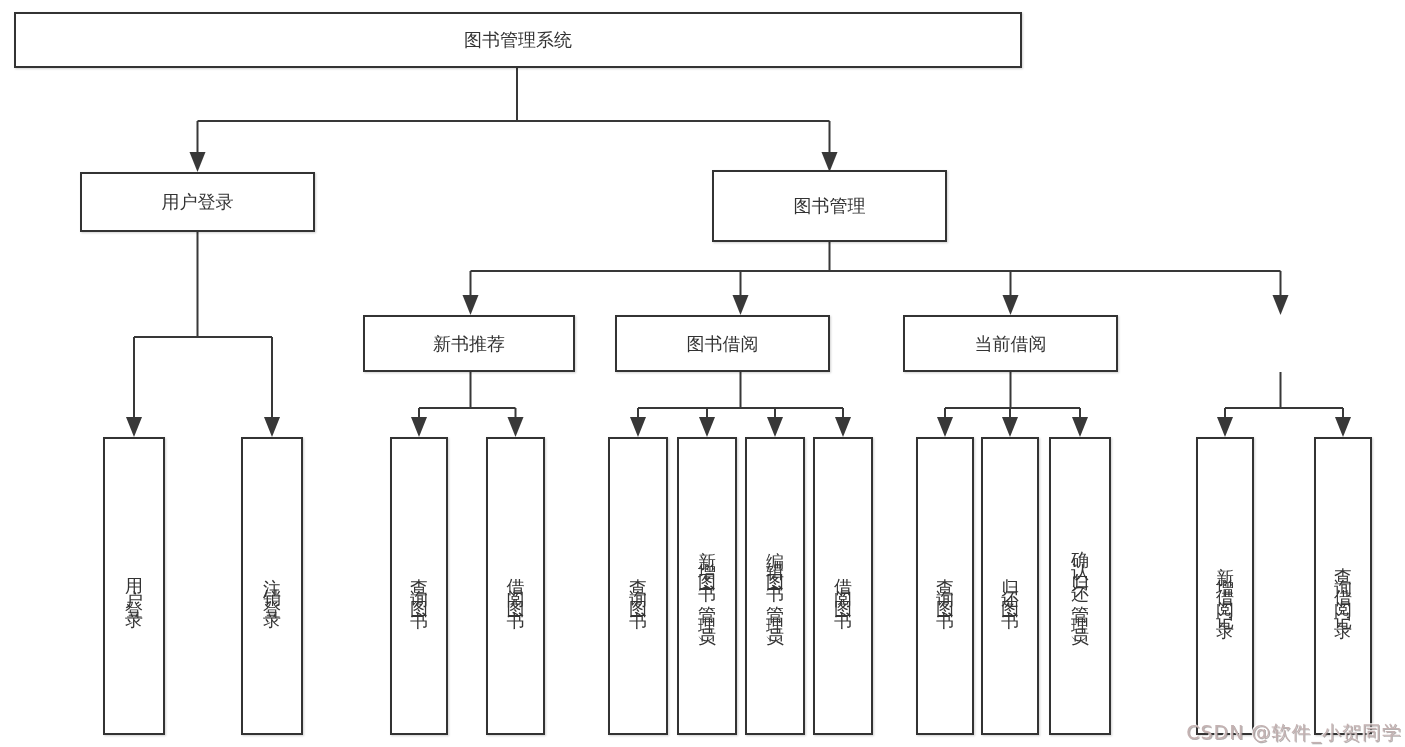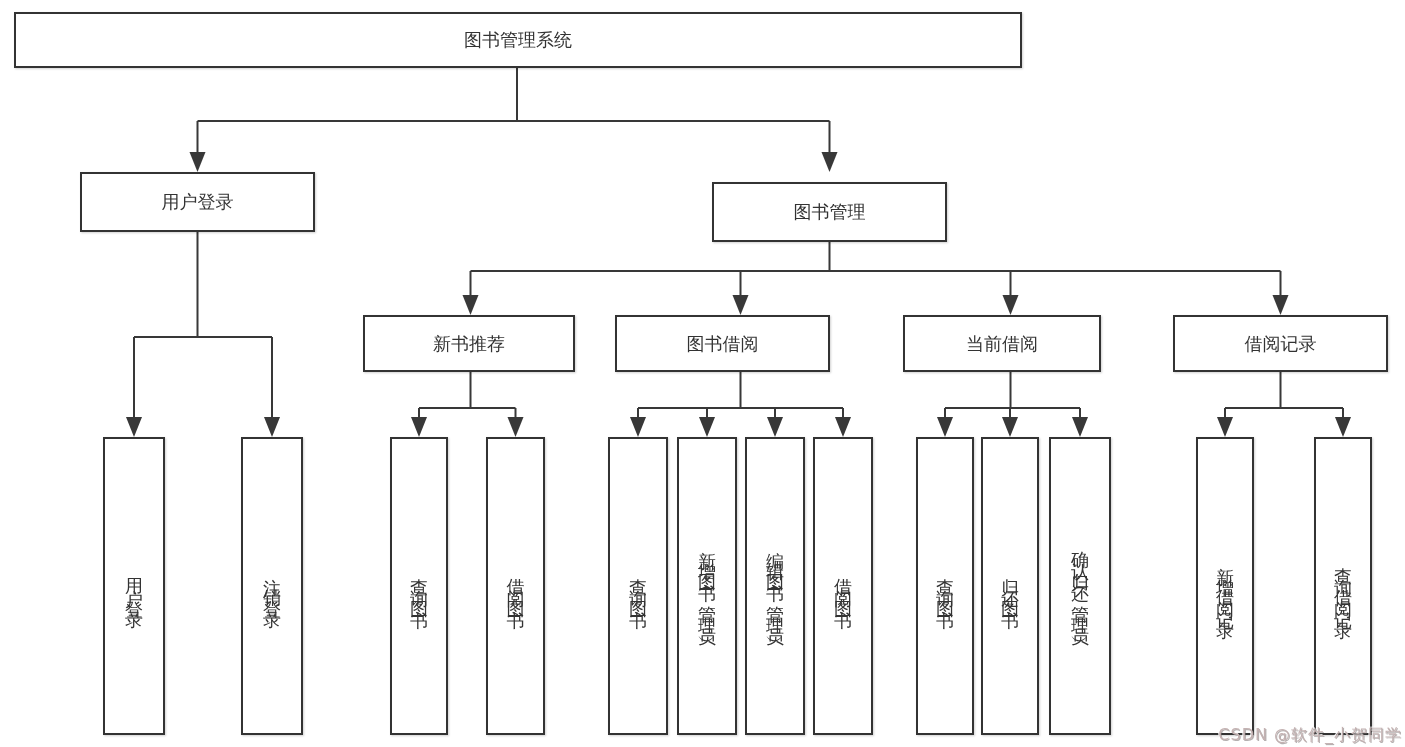--- a/index.html
+++ b/index.html
@@ -67,7 +67,7 @@
   <div class="box" style="left:14px;top:12px;width:1008px;height:56px">图书管理系统</div>
 
   <div class="box" style="left:80px;top:172px;width:235px;height:60px">用户登录</div>
-  <div class="box" style="left:712px;top:182px;width:235px;height:60px">图书管理</div>
+  <div class="box" style="left:712px;top:170px;width:235px;height:72px">图书管理</div>
 
   <div class="box" style="left:363px;top:315px;width:212px;height:57px">新书推荐</div>
   <div class="box" style="left:615px;top:315px;width:215px;height:57px">图书借阅</div>

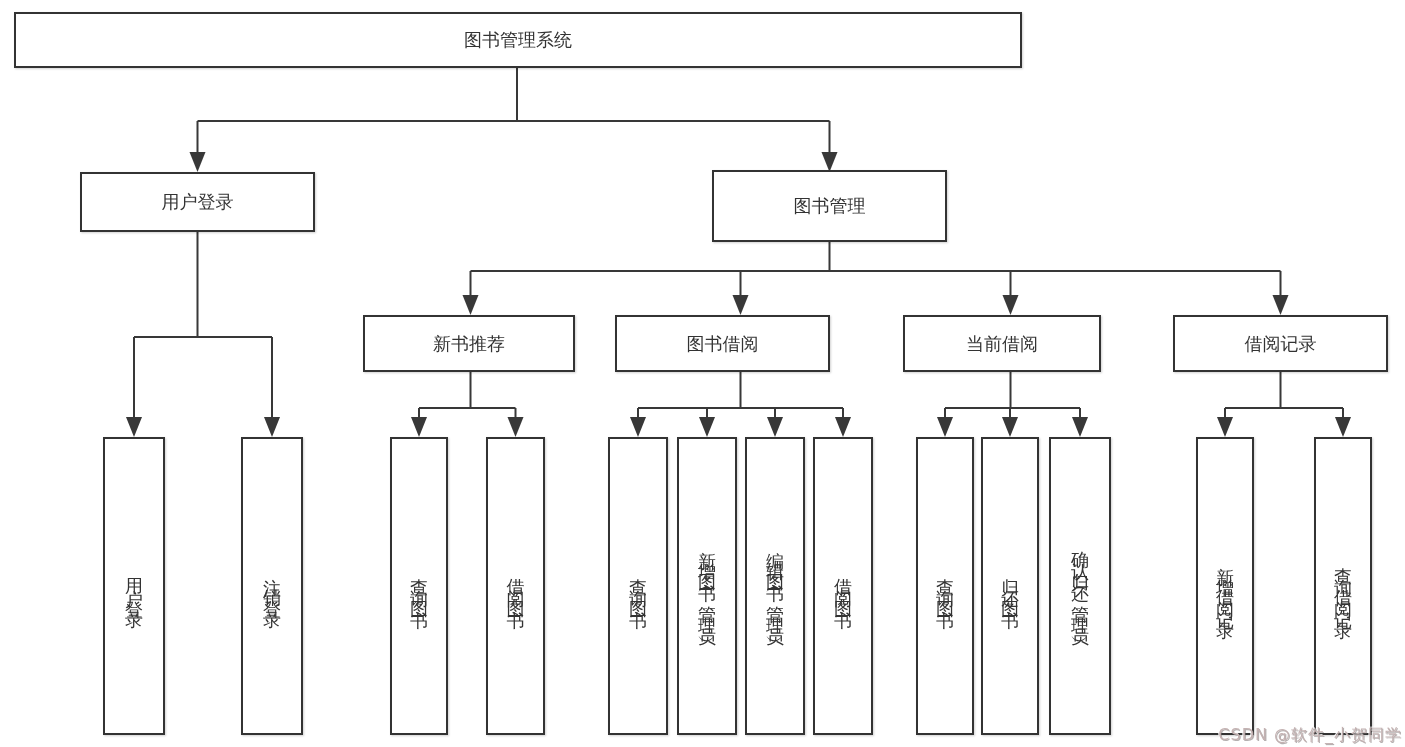--- a/index.html
+++ b/index.html
@@ -71,7 +71,7 @@
 
   <div class="box" style="left:363px;top:315px;width:212px;height:57px">新书推荐</div>
   <div class="box" style="left:615px;top:315px;width:215px;height:57px">图书借阅</div>
-  <div class="box" style="left:903px;top:315px;width:198px;height:57px">当前借阅</div>
+  <div class="box" style="left:903px;top:315px;width:215px;height:57px">当前借阅</div>
   <div class="box" style="left:1173px;top:315px;width:215px;height:57px">借阅记录</div>
 
   <div class="box leaf" style="left:103px;top:437px;width:62px;height:298px">

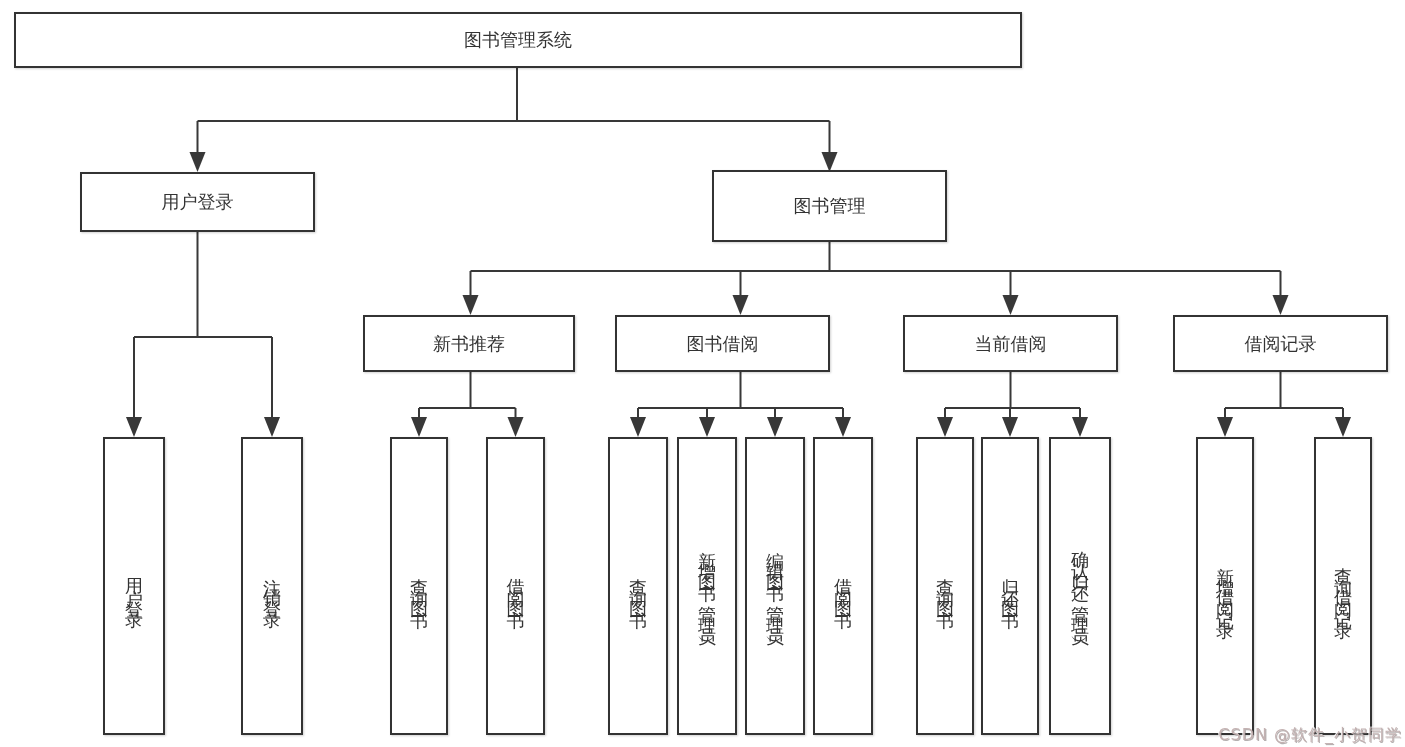--- a/index.html
+++ b/index.html
@@ -72,7 +72,6 @@
   <div class="box" style="left:363px;top:315px;width:212px;height:57px">新书推荐</div>
   <div class="box" style="left:615px;top:315px;width:215px;height:57px">图书借阅</div>
   <div class="box" style="left:903px;top:315px;width:215px;height:57px">当前借阅</div>
-  <div class="box" style="left:1173px;top:315px;width:215px;height:57px">借阅记录</div>
 
   <div class="box leaf" style="left:103px;top:437px;width:62px;height:298px">
     <span>用户登录</span>

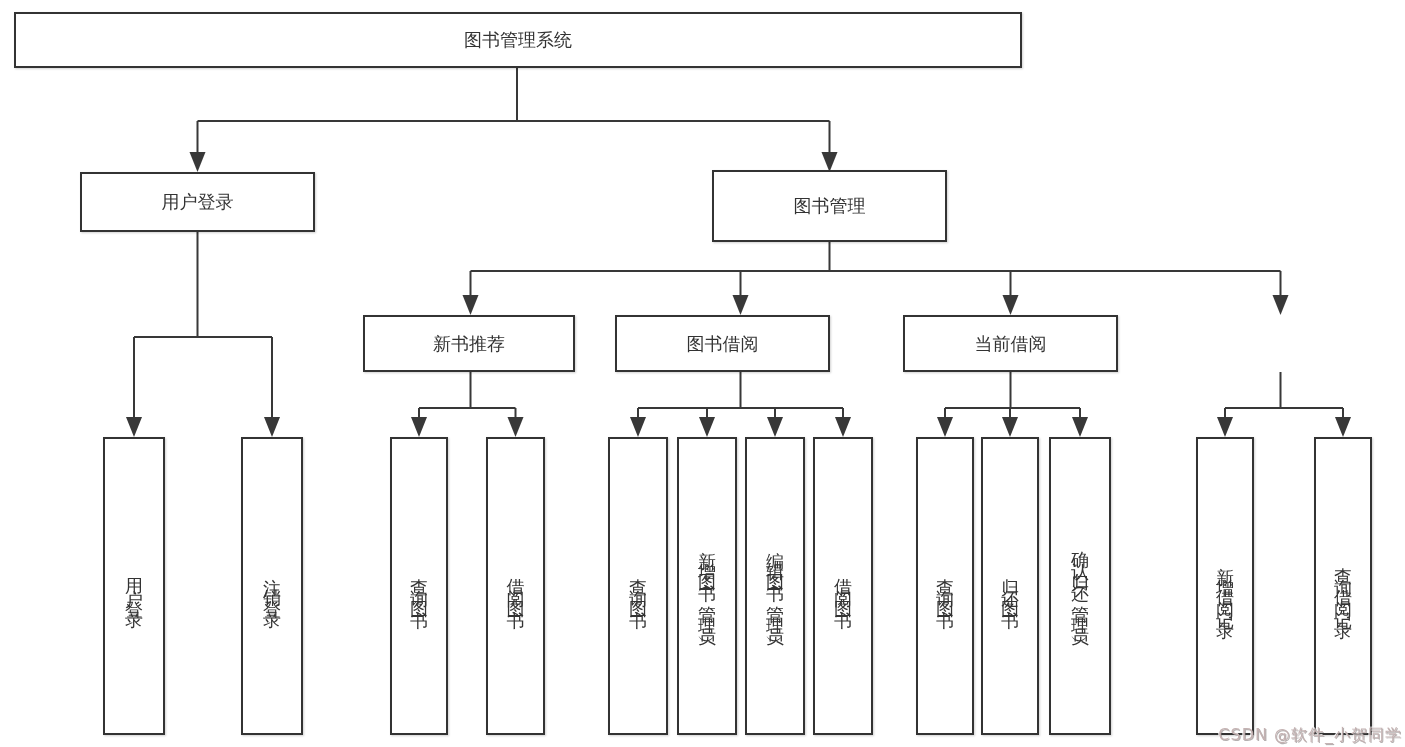--- a/index.html
+++ b/index.html
@@ -21,7 +21,7 @@
   }
   .watermark{
     position:absolute;right:3px;bottom:1px;
-    font-size:16px;letter-spacing:1px;
+    font-size:19px;letter-spacing:1px;
     color:var(--watermark,#c4b2b2);
     text-shadow:1px 1px 0 rgba(120,112,112,.55),-1px -1px 0 rgba(255,255,255,.9);
   }

